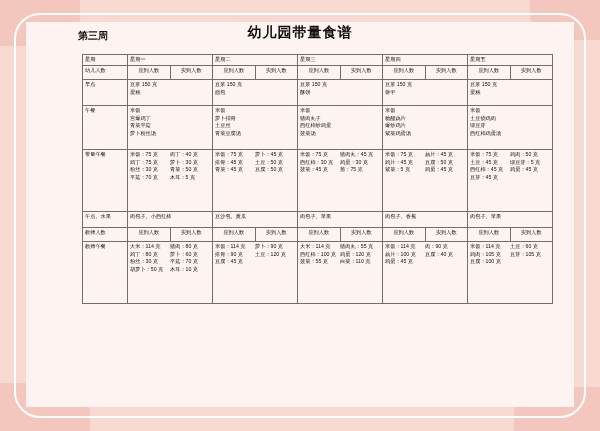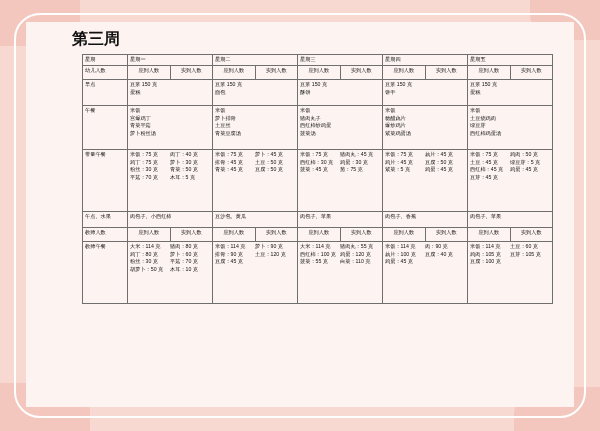--- a/index.html
+++ b/index.html
@@ -30,8 +30,8 @@
   }
   .week-label{
     position:absolute;
-    left:46px;top:7px;
-    font-size:16px;
+    left:52px;top:7px;
+    font-size:10px;
     font-weight:bold;
     color:#111;
   }

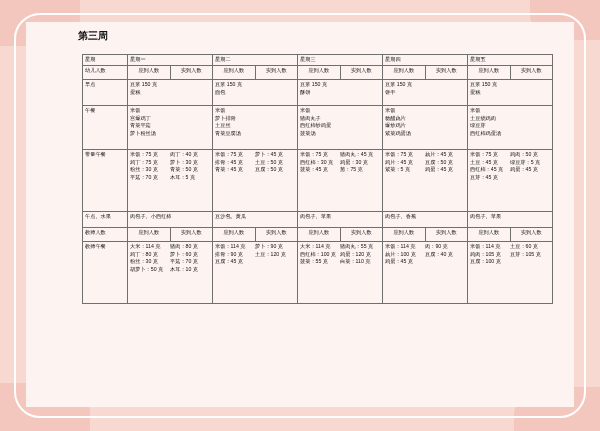--- a/index.html
+++ b/index.html
@@ -105,6 +105,7 @@
 <div class="sheet">
   <div class="title-row">
     <div class="week-label">第三周</div>
+    <div class="doc-title">幼儿园带量食谱</div>
   </div>
   <table class="menu">
     <tbody id="table-body">

